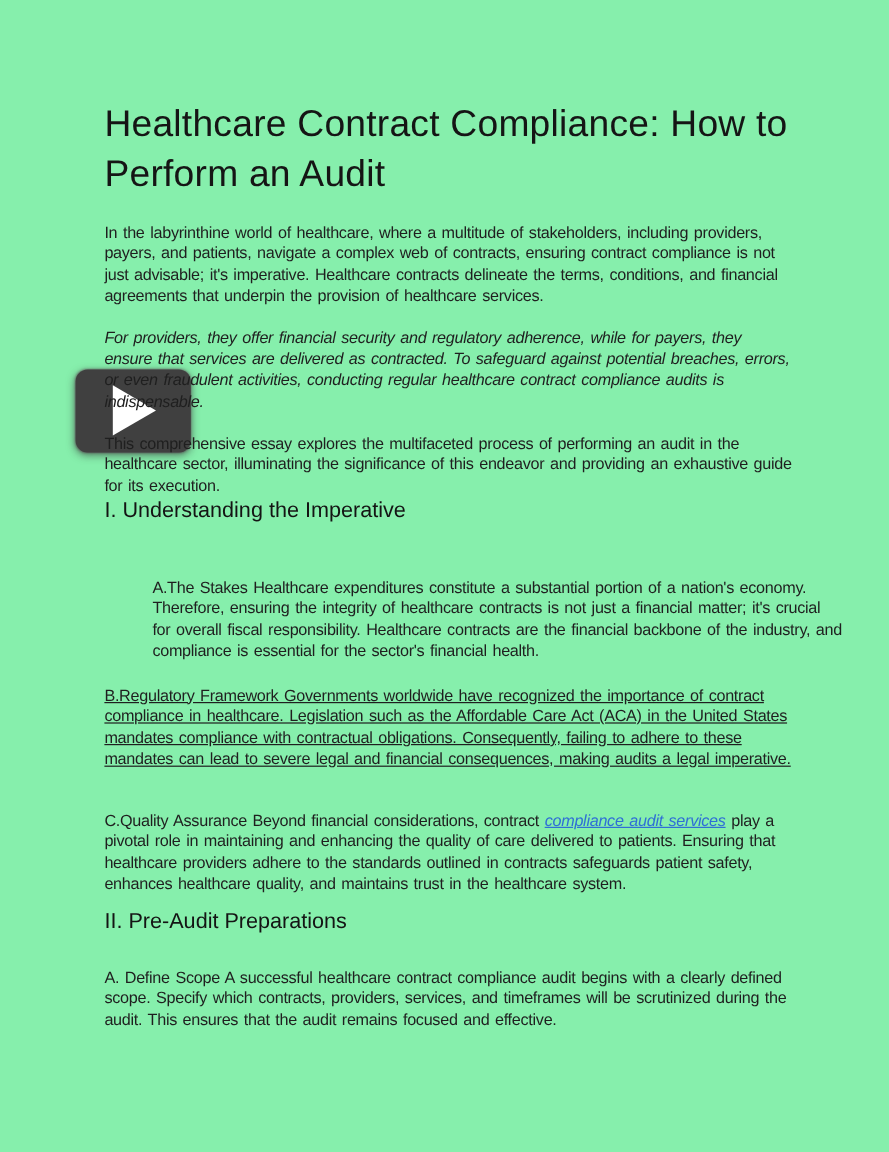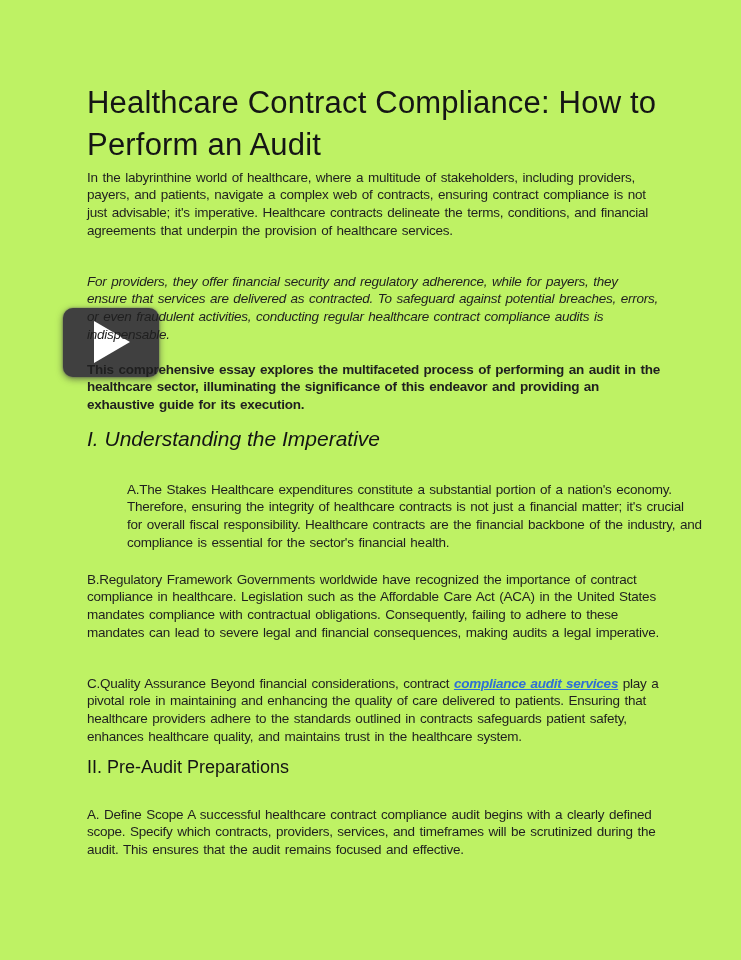--- a/index.html
+++ b/index.html
@@ -7,7 +7,7 @@
     position: relative;
     width: 741px;
     height: 960px;
-    background: #bef264;
+    background: #86efac;
     font-family: "Liberation Sans", "DejaVu Sans", sans-serif;
     overflow: hidden;
   }

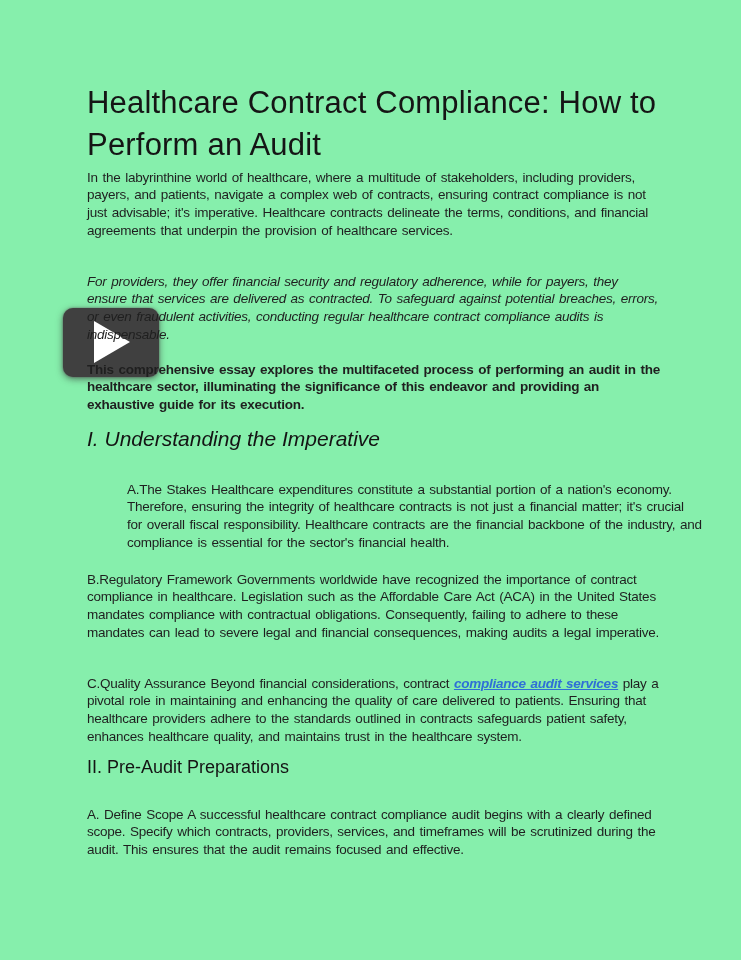--- a/index.html
+++ b/index.html
@@ -61,7 +61,7 @@
     letter-spacing: -0.25px;
     word-spacing: 1.2px;
   }
-  .p-intro-1 { top: 155px; }
+  .p-intro-1 { top: 171px; }
   .p-intro-2 { top: 259px; font-style: italic; }
   .p-intro-3 { top: 347px; font-weight: bold; }
   .h-section-1 {

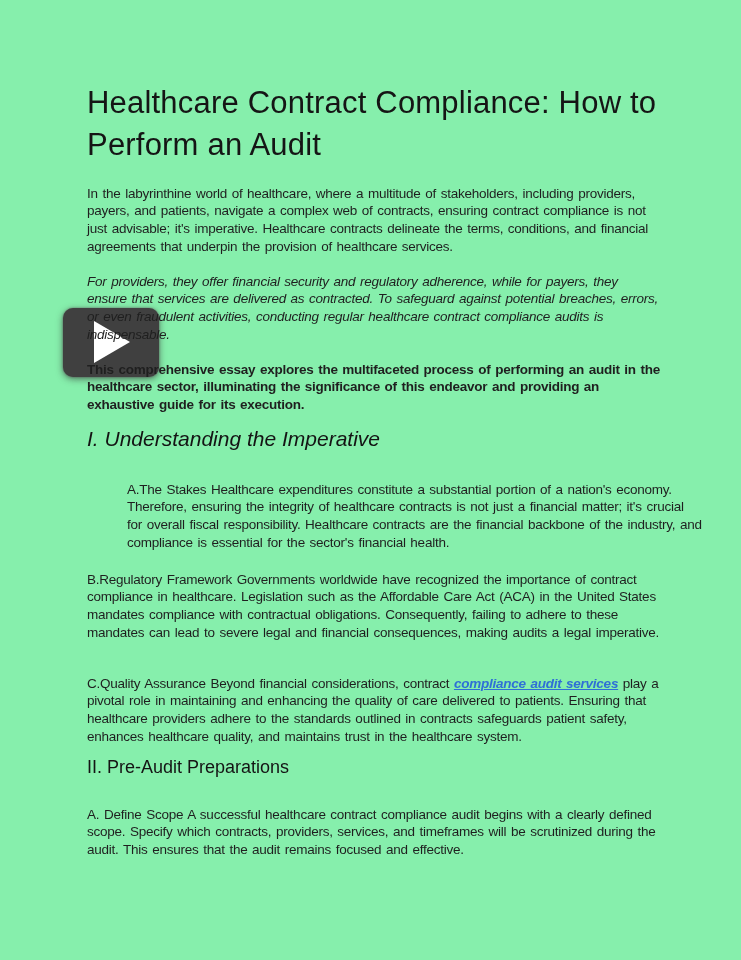--- a/index.html
+++ b/index.html
@@ -63,7 +63,7 @@
   }
   .p-intro-1 { top: 171px; }
   .p-intro-2 { top: 259px; font-style: italic; }
-  .p-intro-3 { top: 347px; font-weight: bold; }
+  .p-intro-3 { top: 347px; }
   .h-section-1 {
     top: 424px;
     font-size: 21px;

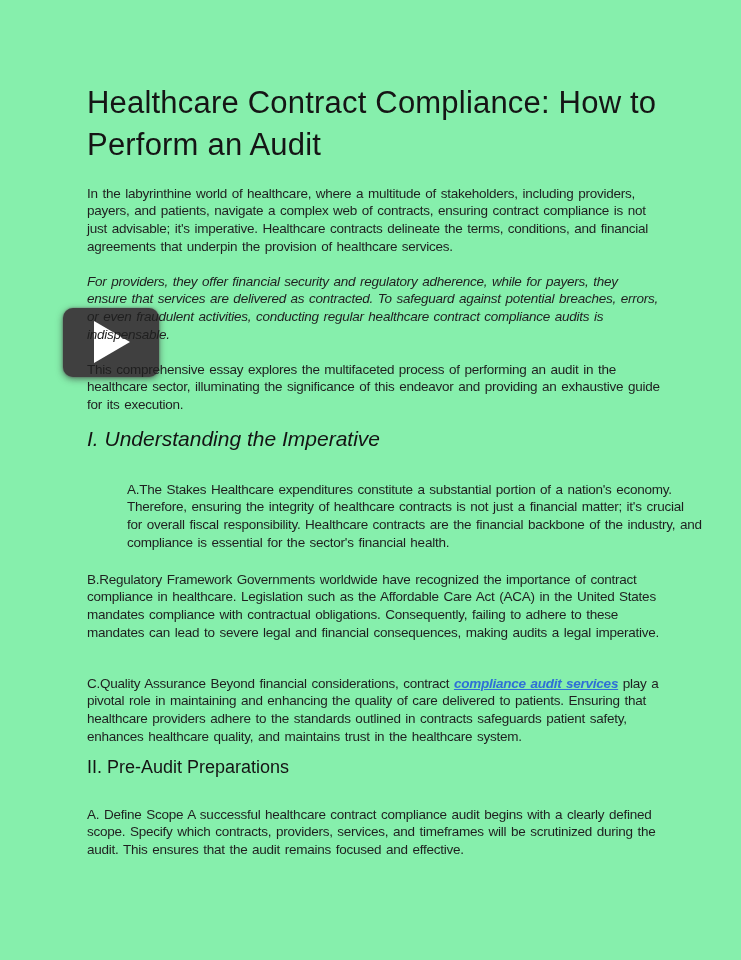--- a/index.html
+++ b/index.html
@@ -65,11 +65,10 @@
   .p-intro-2 { top: 259px; font-style: italic; }
   .p-intro-3 { top: 347px; }
   .h-section-1 {
-    top: 424px;
-    font-size: 21px;
+    top: 410px;
+    font-size: 18px;
     line-height: 30px;
     color: #141414;
-    font-style: italic;
   }
   .p-a { top: 467px; margin-left: 40px; }
   .p-b { top: 557px; }

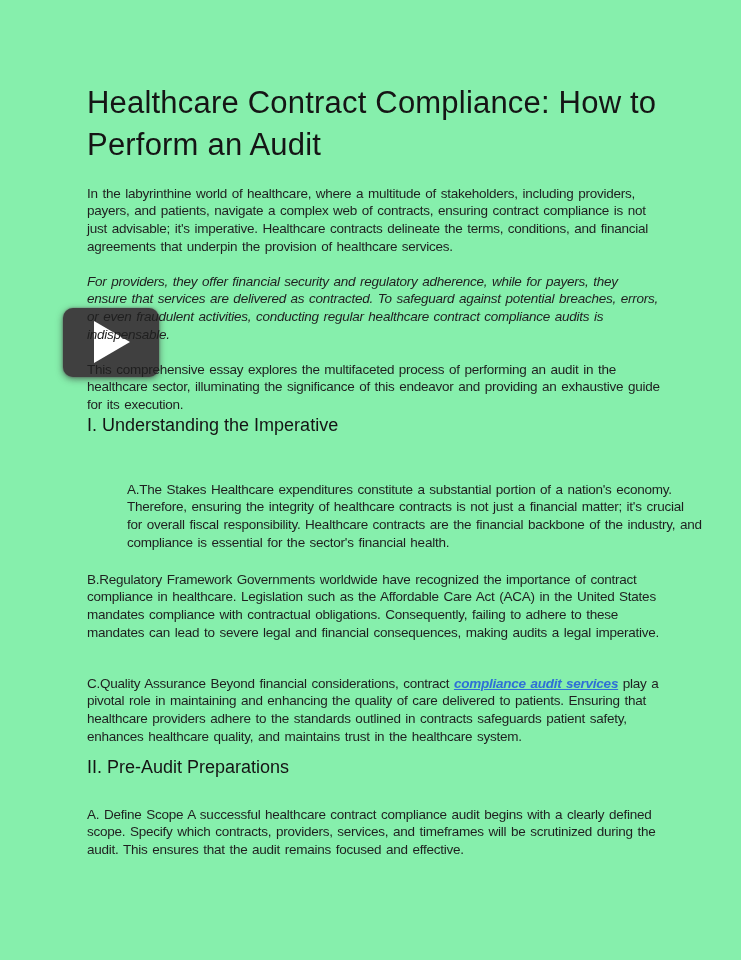--- a/index.html
+++ b/index.html
@@ -71,7 +71,7 @@
     color: #141414;
   }
   .p-a { top: 467px; margin-left: 40px; }
-  .p-b { top: 557px; }
+  .p-b { top: 557px; text-decoration: underline; }
   .p-c { top: 661px; }
   .h-section-2 {
     top: 755px;

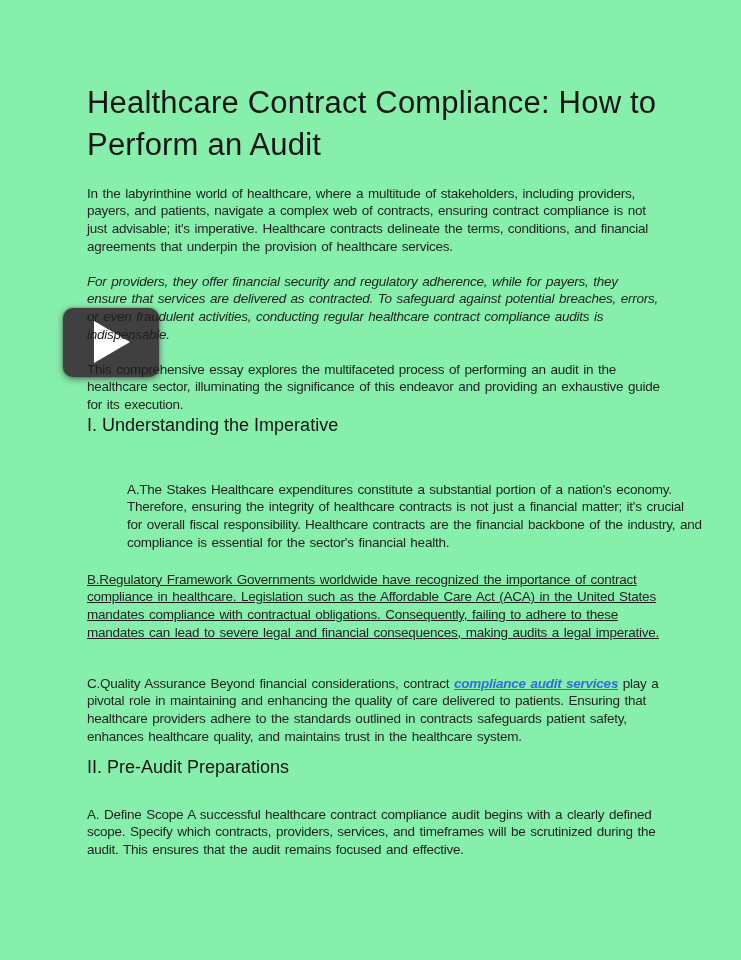--- a/index.html
+++ b/index.html
@@ -83,7 +83,7 @@
 
   .inline-link {
     color: #2f6fd6;
-    font-weight: bold;
+    font-weight: normal;
     font-style: italic;
     text-decoration: underline;
     pointer-events: auto;

